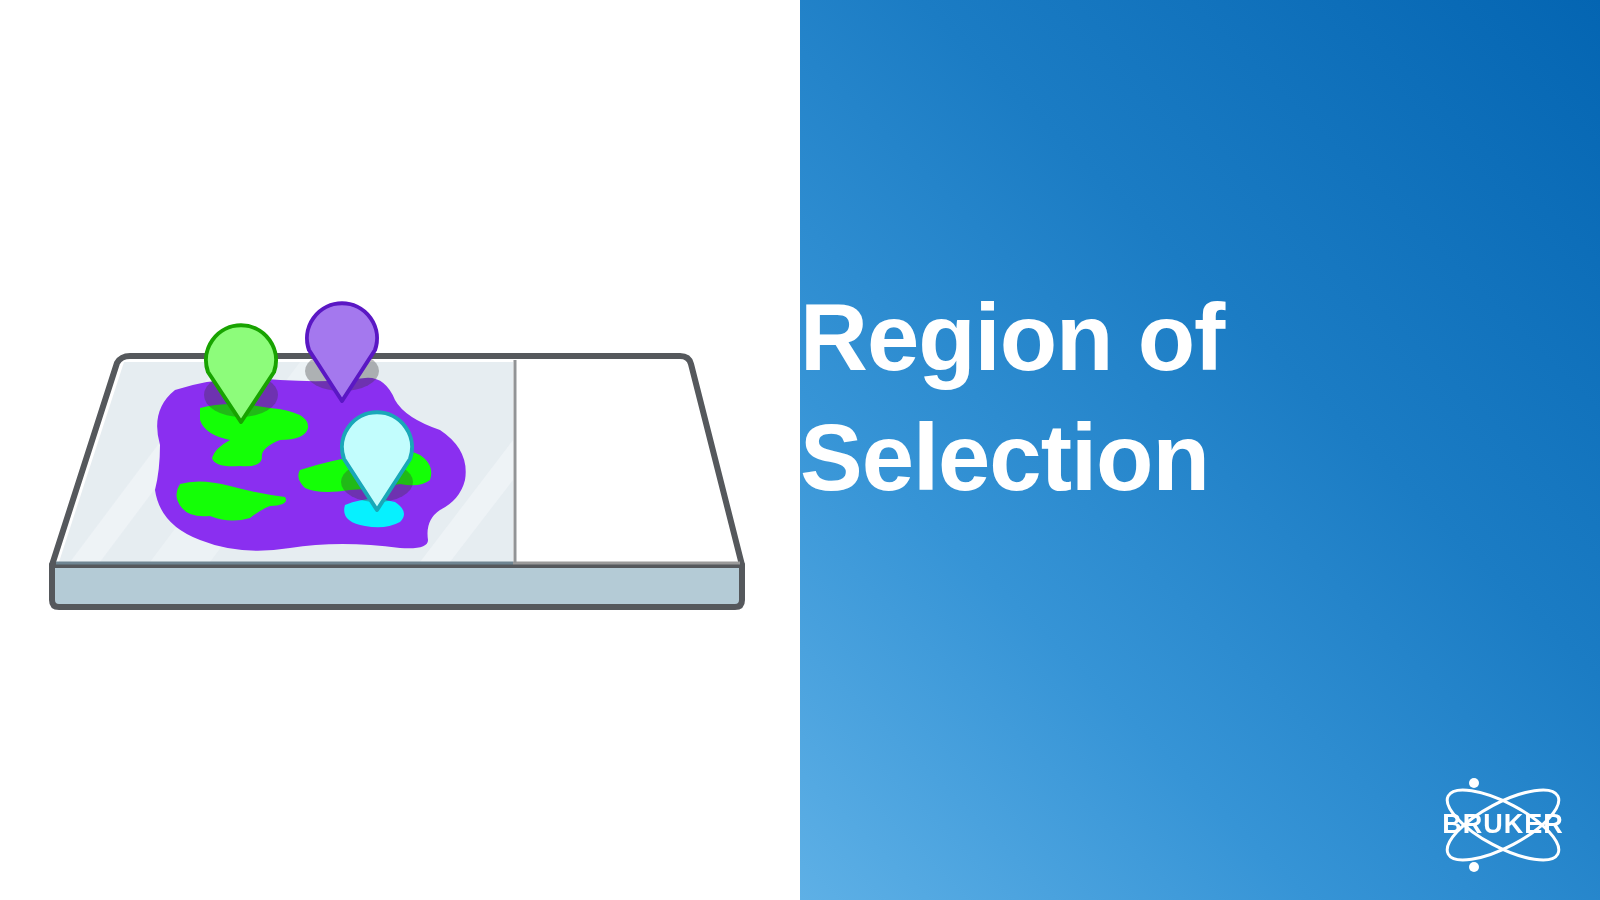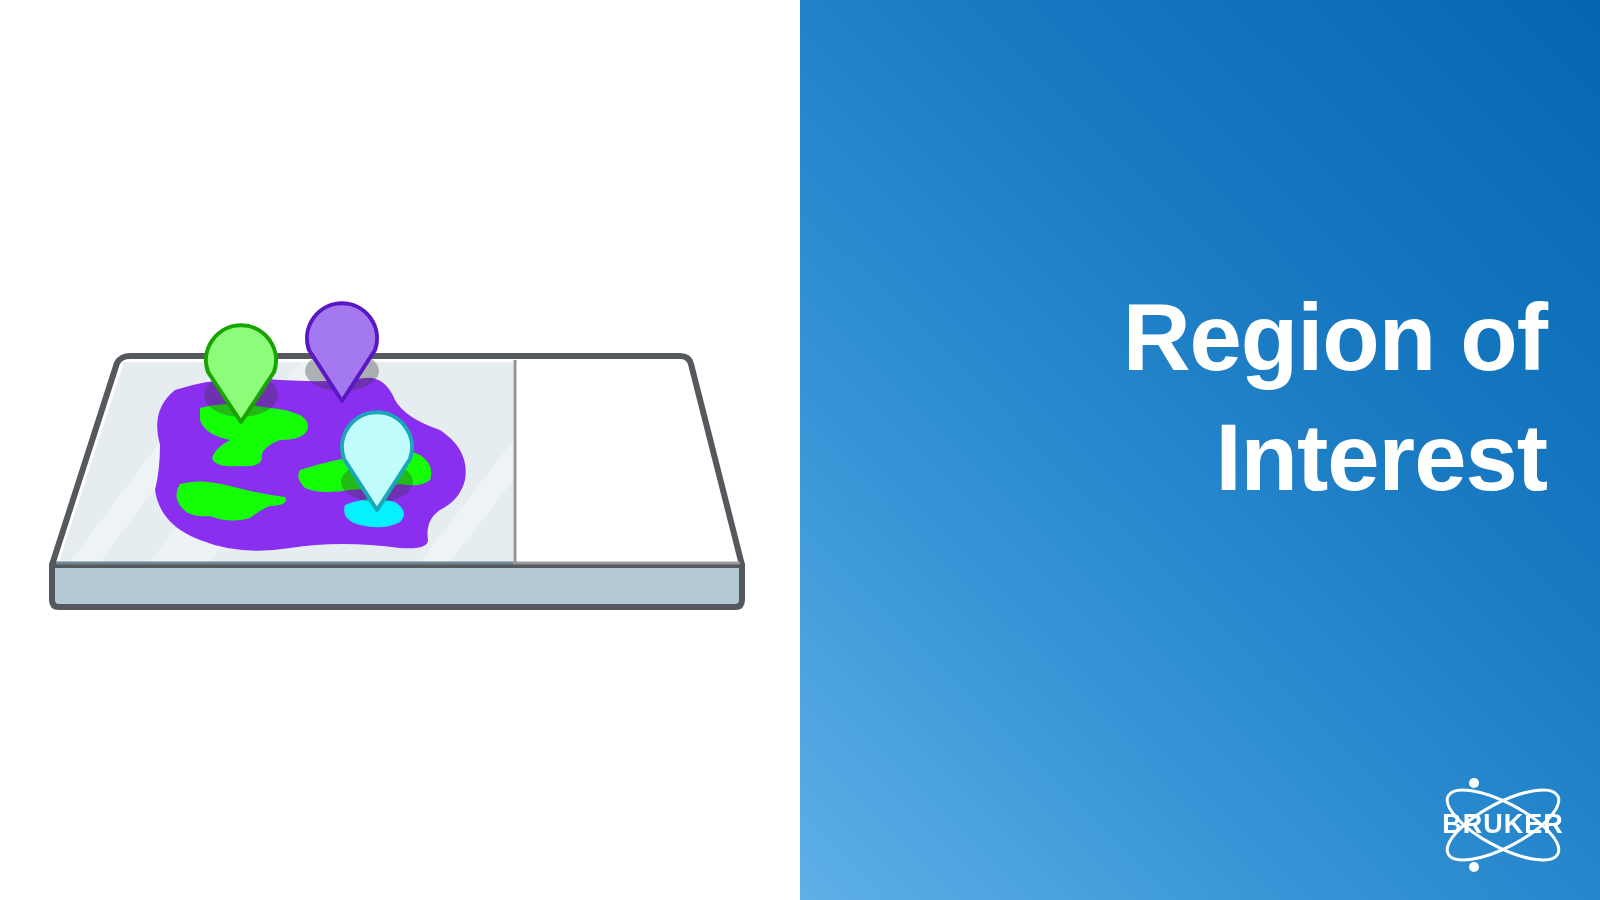--- a/index.html
+++ b/index.html
@@ -7,7 +7,7 @@
   .left { position:absolute; left:0; top:0; width:800px; height:900px; background:#ffffff; }
   .right { position:absolute; left:800px; top:0; width:800px; height:900px;
     background: linear-gradient(225deg, #0465b2 0%, #1b7cc4 40%, #3694d6 70%, #5eb0e6 100%); }
-  .title { position:absolute; left:0; width:747px; top:278px; text-align:right; color:#ffffff;
+  .title { position:absolute; left:0; width:747px; top:278px; text-align:left; color:#ffffff;
     font-family:"Liberation Sans", sans-serif; font-weight:bold; font-size:94px; line-height:120px; letter-spacing:-1px; }
   .title div { white-space:nowrap; }
   .logo { position:absolute; left:1408px; top:775px; width:190px; height:100px; }

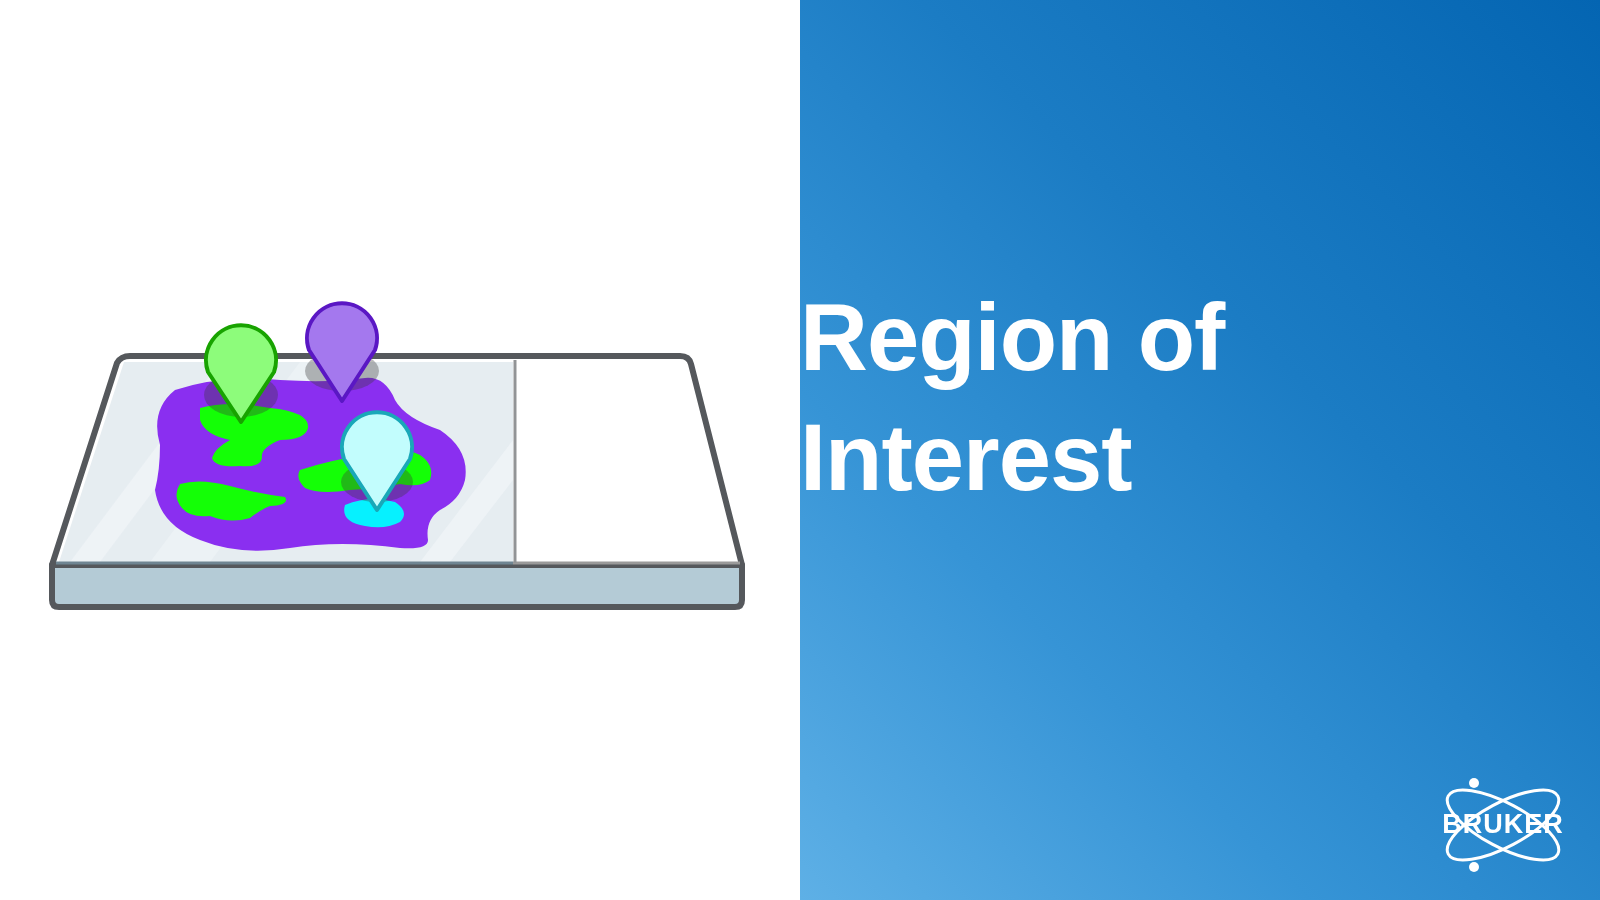--- a/index.html
+++ b/index.html
@@ -59,7 +59,7 @@
 <div class="right">
   <div class="title">
     <div>Region of</div>
-    <div>Interest</div>
+    <div>Selection</div>
   </div>
 </div>
 

